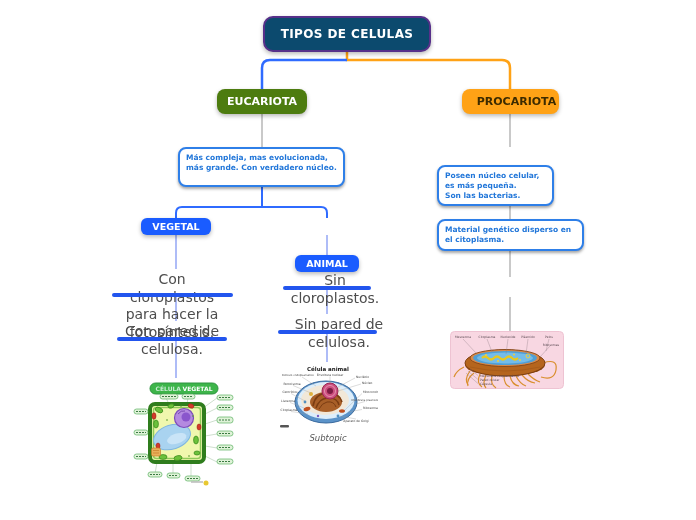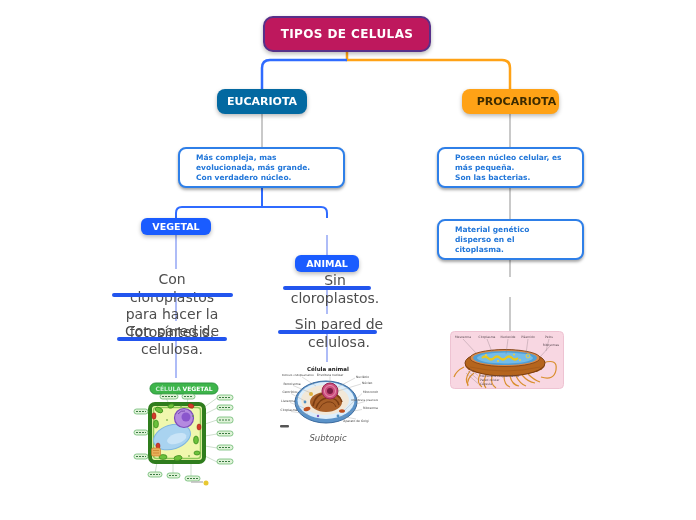--- a/index.html
+++ b/index.html
@@ -9,7 +9,7 @@
   .abs{position:absolute;box-sizing:border-box;}
   .node{display:flex;align-items:center;justify-content:center;text-align:center;
         border-radius:8px;font-weight:bold;box-shadow:0 2px 4px rgba(0,0,0,.28);cursor:default;}
-  .node-root{background:#be185d;border:2px solid #57308a;color:#ffffff;font-size:12px;letter-spacing:.4px;border-radius:10px;}
+  .node-root{background:#0c4a6e;border:2px solid #57308a;color:#ffffff;font-size:12px;letter-spacing:.4px;border-radius:10px;}
   .node-blue{background:#0369a1;color:#ffffff;font-size:11px;}
   .node-orange{background:#ffa216;color:#3d2b00;font-size:11px;}
   .node-sub{background:#1a5cff;color:#ffffff;font-size:9.5px;border-radius:6px;}

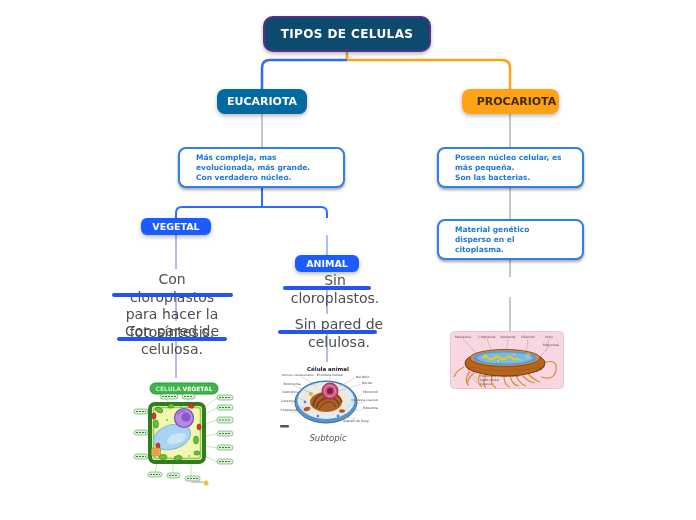--- a/index.html
+++ b/index.html
@@ -10,7 +10,7 @@
   .node{display:flex;align-items:center;justify-content:center;text-align:center;
         border-radius:8px;font-weight:bold;box-shadow:0 2px 4px rgba(0,0,0,.28);cursor:default;}
   .node-root{background:#0c4a6e;border:2px solid #57308a;color:#ffffff;font-size:12px;letter-spacing:.4px;border-radius:10px;}
-  .node-blue{background:#0369a1;color:#ffffff;font-size:11px;}
+  .node-blue{background:#4d7c0f;color:#ffffff;font-size:11px;}
   .node-orange{background:#ffa216;color:#3d2b00;font-size:11px;}
   .node-sub{background:#1a5cff;color:#ffffff;font-size:9.5px;border-radius:6px;}
   .note{background:#ffffff;border:2px solid #2e7fe8;border-radius:8px;color:#2176d9;

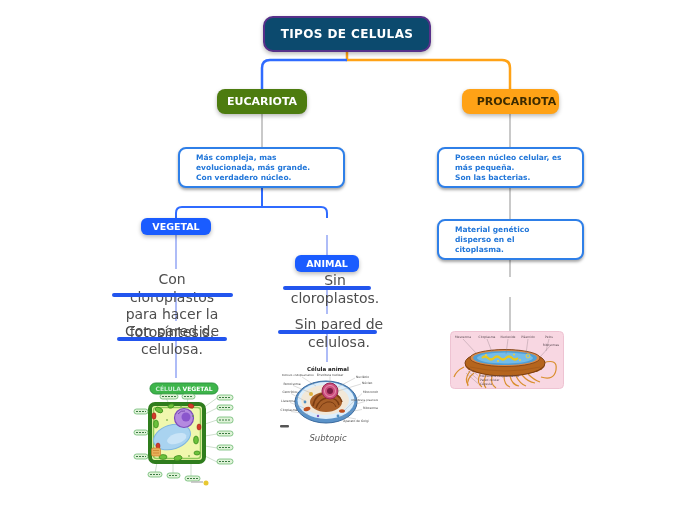--- a/index.html
+++ b/index.html
@@ -14,7 +14,7 @@
   .node-orange{background:#ffa216;color:#3d2b00;font-size:11px;}
   .node-sub{background:#1a5cff;color:#ffffff;font-size:9.5px;border-radius:6px;}
   .note{background:#ffffff;border:2px solid #2e7fe8;border-radius:8px;color:#2176d9;
-        font-weight:bold;font-size:7.5px;line-height:1.3;padding:4px 16px;
+        font-weight:bold;font-size:7.5px;line-height:1.3;padding:4px 6px;
         box-shadow:0 2px 3px rgba(0,0,0,.35);white-space:pre-line;}
   .topic{font-size:14px;color:#4d4d4d;text-align:center;line-height:1.25;}
   .tline{height:4px;border-radius:2px;background:#2255ee;}

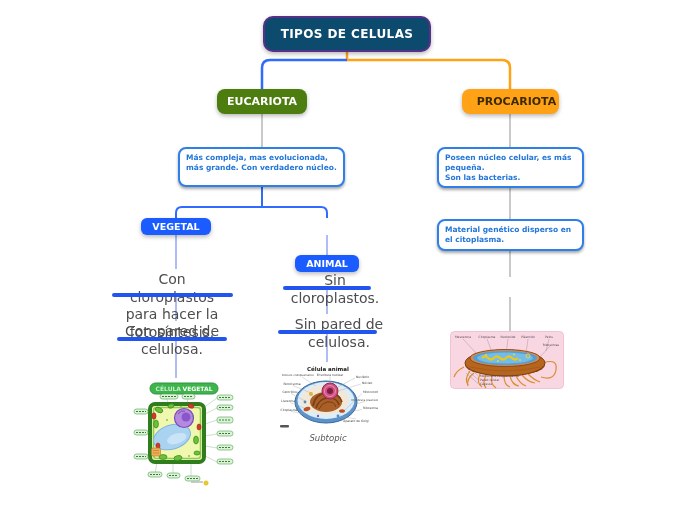--- a/index.html
+++ b/index.html
@@ -82,7 +82,7 @@
   <div class="abs topic" style="left:284px;top:316px;width:110px;">Sin pared de celulosa.</div>
   <div class="abs tline" style="left:278px;top:330px;width:99px;"></div>
 
-  <div class="abs note" style="left:437px;top:147px;width:147px;min-height:40px;">Poseen núcleo celular, es más pequeña.
+  <div class="abs note" style="left:437px;top:165px;width:117px;min-height:40px;">Poseen núcleo celular, es más pequeña.
 Son las bacterias.</div>
   <div class="abs note" style="left:437px;top:219px;width:147px;min-height:28px;">Material genético disperso en el citoplasma.</div>
 

